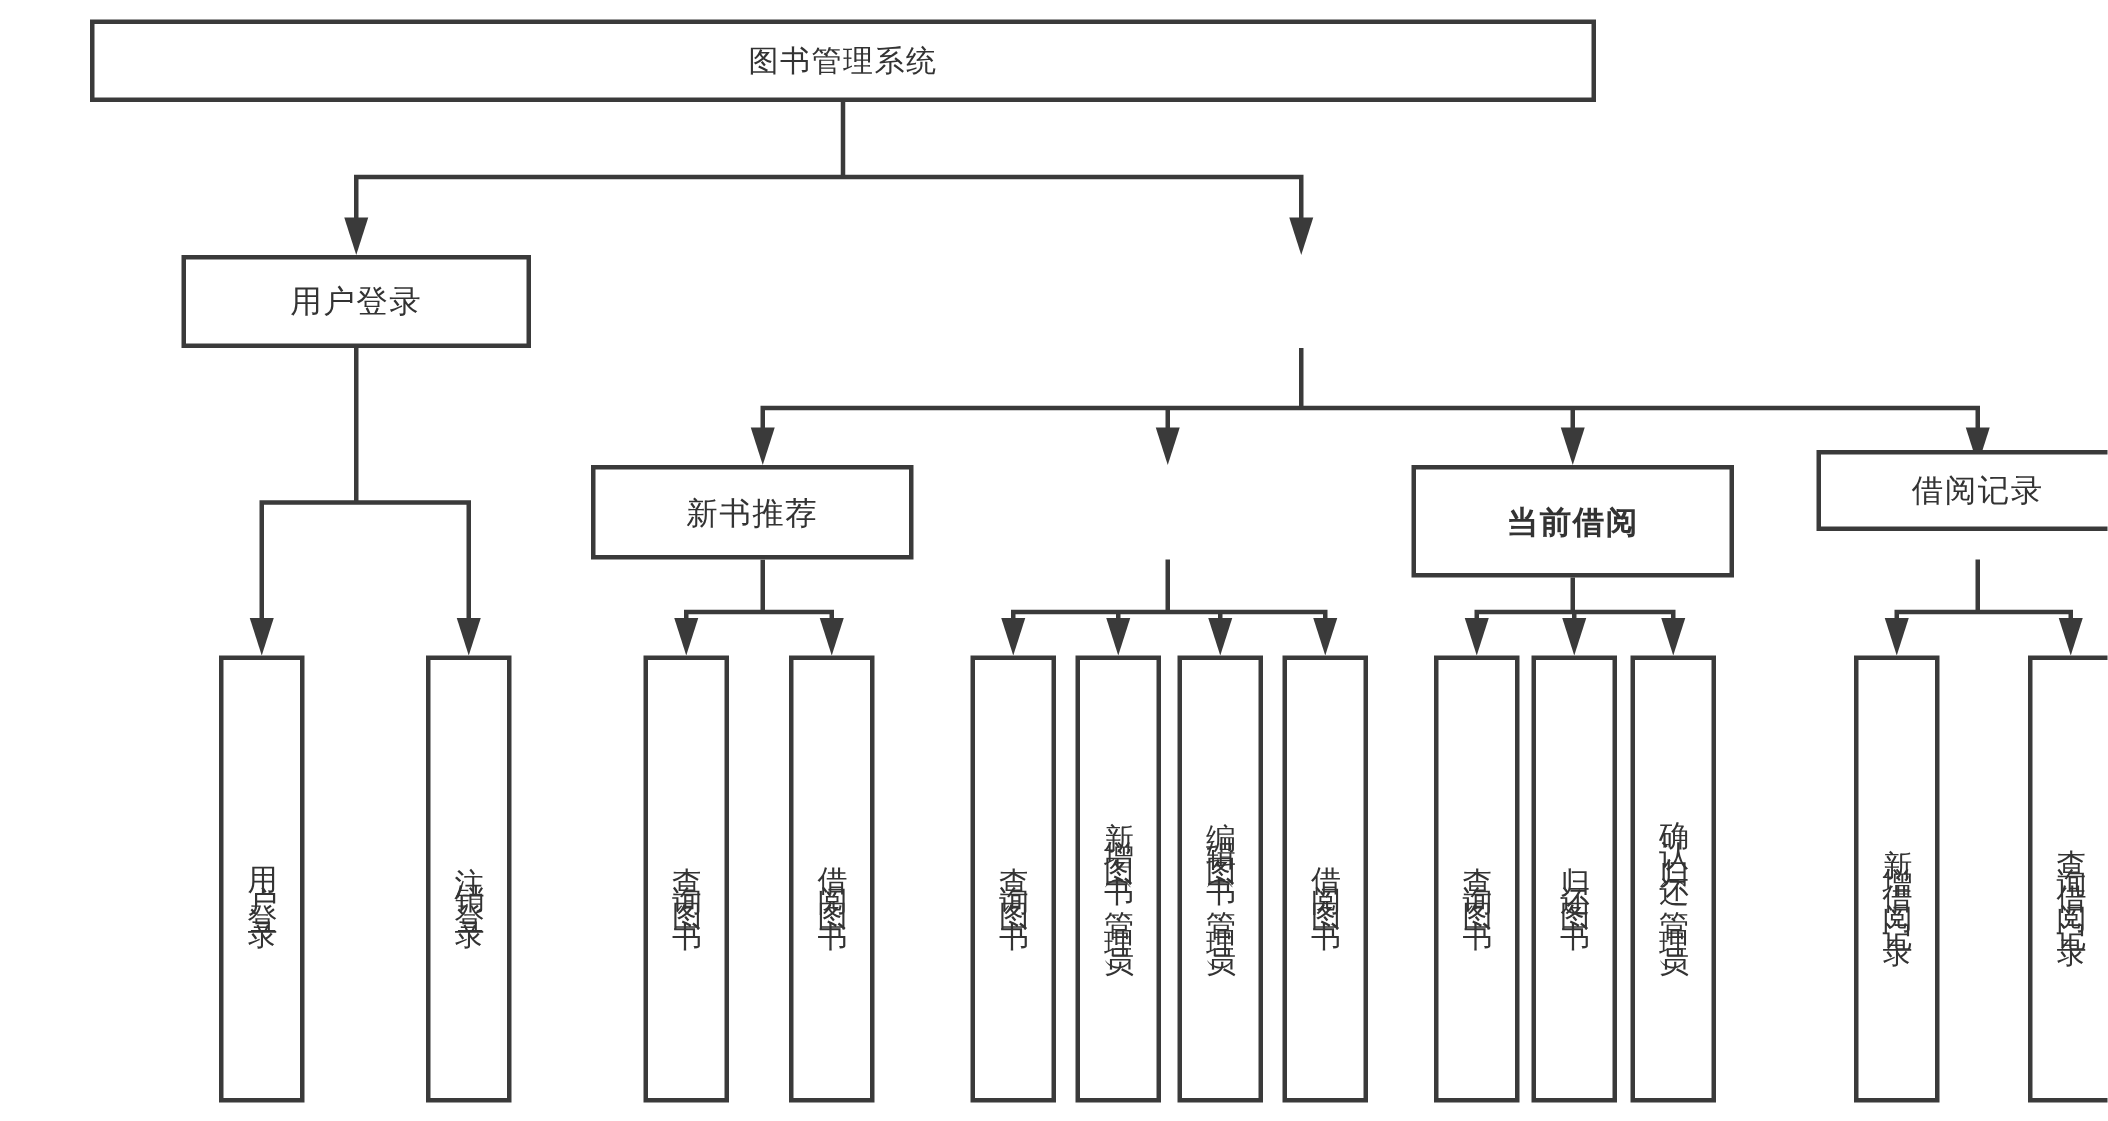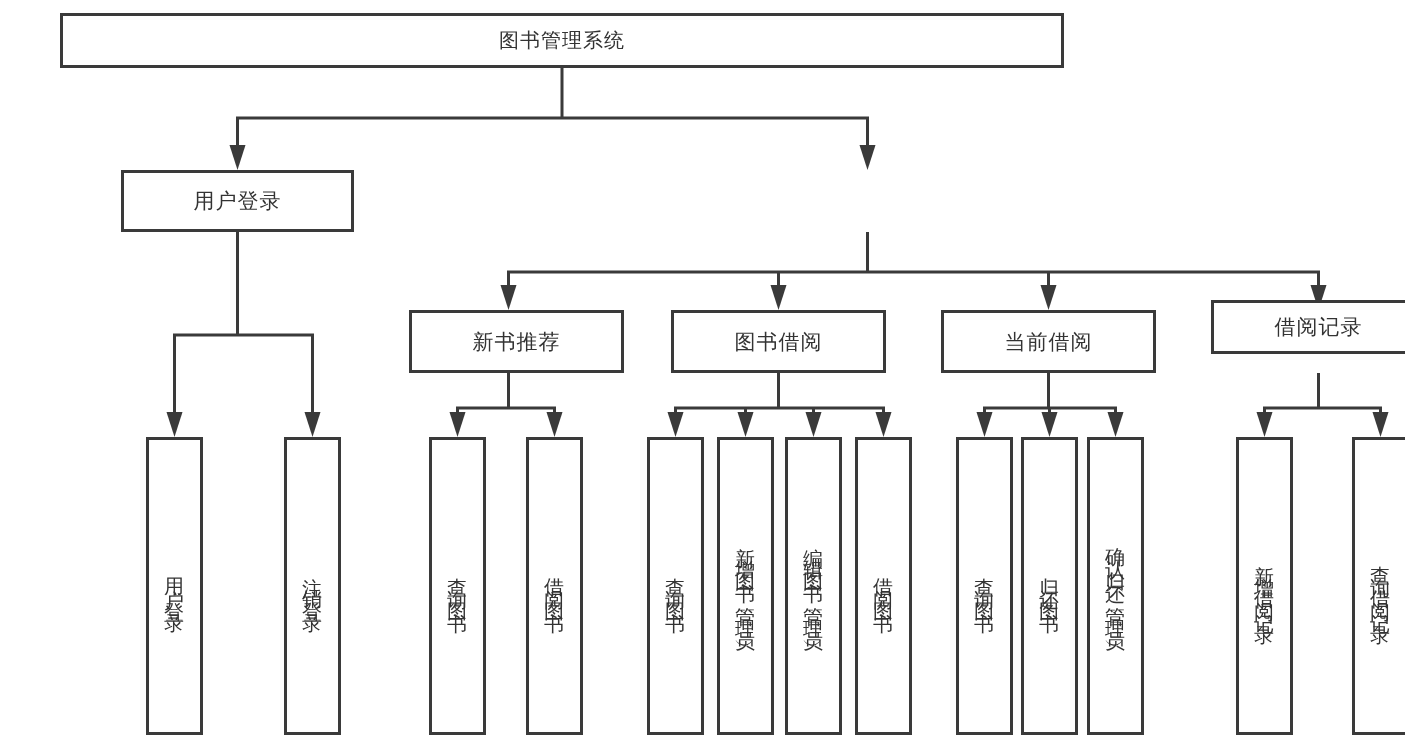--- a/index.html
+++ b/index.html
@@ -71,7 +71,7 @@
 
   <div class="box hbox" style="left:82px;top:170px;width:233px;height:62px;">用户登录</div>
 
-  <div class="box hbox" style="left:370px;top:310px;width:215px;height:63px;">新书推荐</div>
+  <div class="box hbox" style="left:355px;top:310px;width:215px;height:63px;">新书推荐</div>
   <div class="box hbox" style="left:632px;top:310px;width:215px;height:63px;">图书借阅</div>
   <div class="box hbox" style="left:902px;top:310px;width:215px;height:63px;">当前借阅</div>
   <div class="box hbox" style="left:1172px;top:300px;width:215px;height:54px;">借阅记录</div>

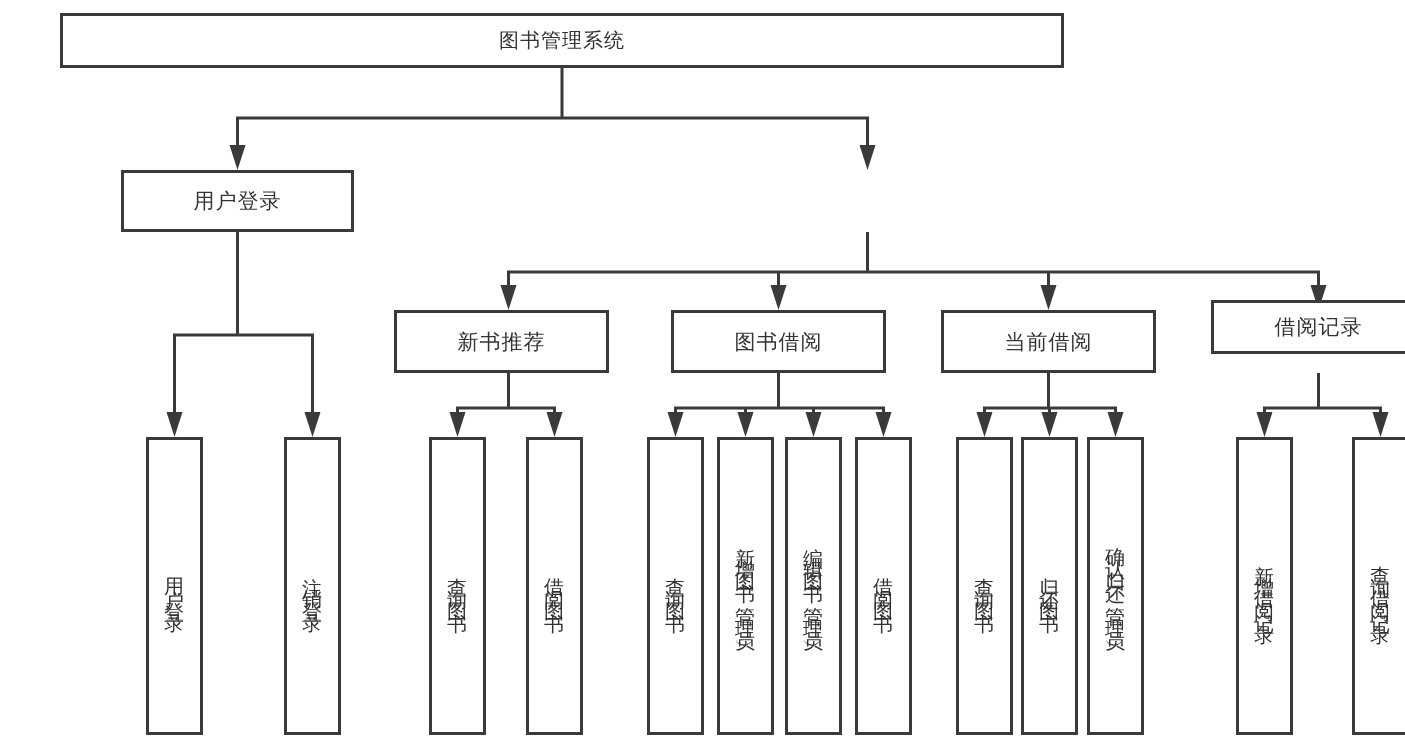--- a/index.html
+++ b/index.html
@@ -72,7 +72,6 @@
   <div class="box hbox" style="left:82px;top:170px;width:233px;height:62px;">用户登录</div>
 
   <div class="box hbox" style="left:355px;top:310px;width:215px;height:63px;">新书推荐</div>
-  <div class="box hbox" style="left:632px;top:310px;width:215px;height:63px;">图书借阅</div>
   <div class="box hbox" style="left:902px;top:310px;width:215px;height:63px;">当前借阅</div>
   <div class="box hbox" style="left:1172px;top:300px;width:215px;height:54px;">借阅记录</div>
 

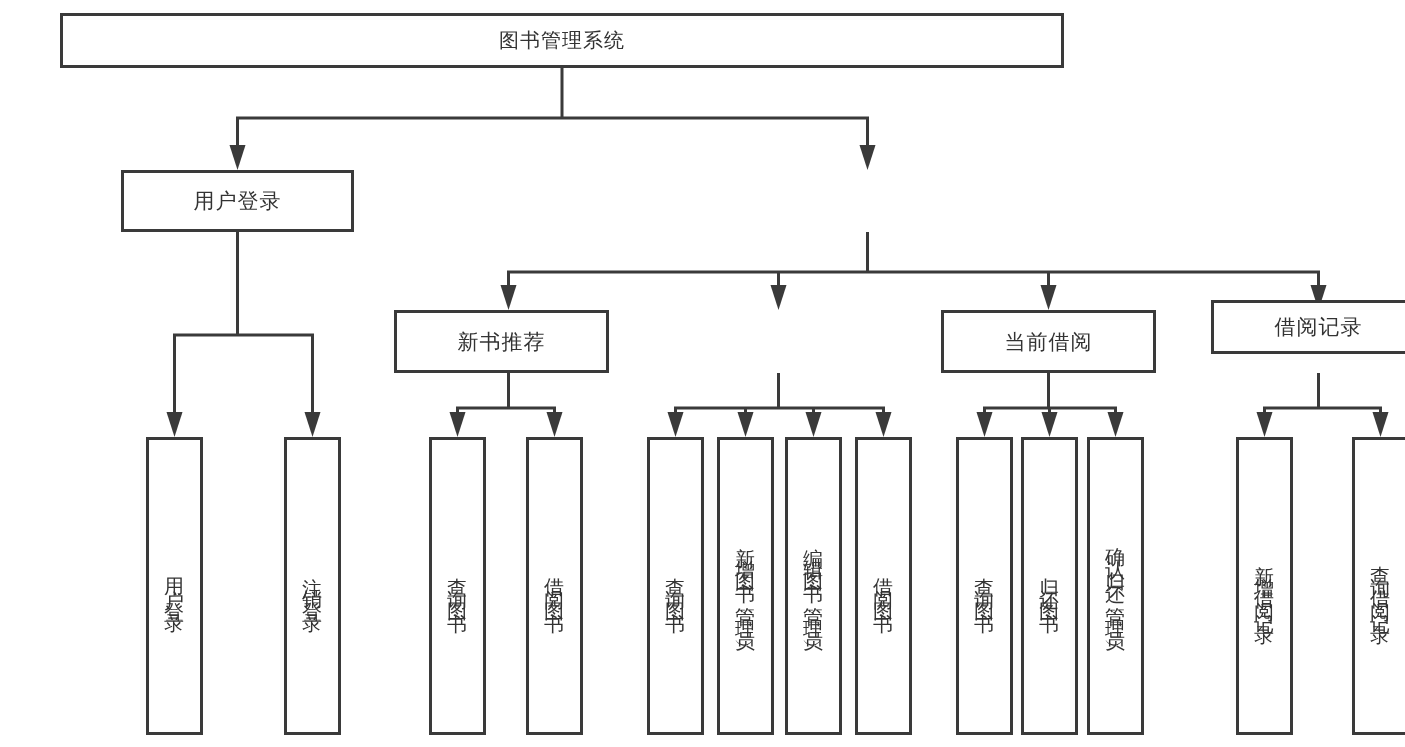--- a/index.html
+++ b/index.html
@@ -72,7 +72,7 @@
   <div class="box hbox" style="left:82px;top:170px;width:233px;height:62px;">用户登录</div>
 
   <div class="box hbox" style="left:355px;top:310px;width:215px;height:63px;">新书推荐</div>
-  <div class="box hbox" style="left:902px;top:310px;width:215px;height:63px;">当前借阅</div>
+  <div class="box hbox" style="left:902px;top:310px;width:215px;height:75px;font-weight:bold;">当前借阅</div>
   <div class="box hbox" style="left:1172px;top:300px;width:215px;height:54px;">借阅记录</div>
 
   <div class="box vbox" style="left:107px;">用户登录</div>

